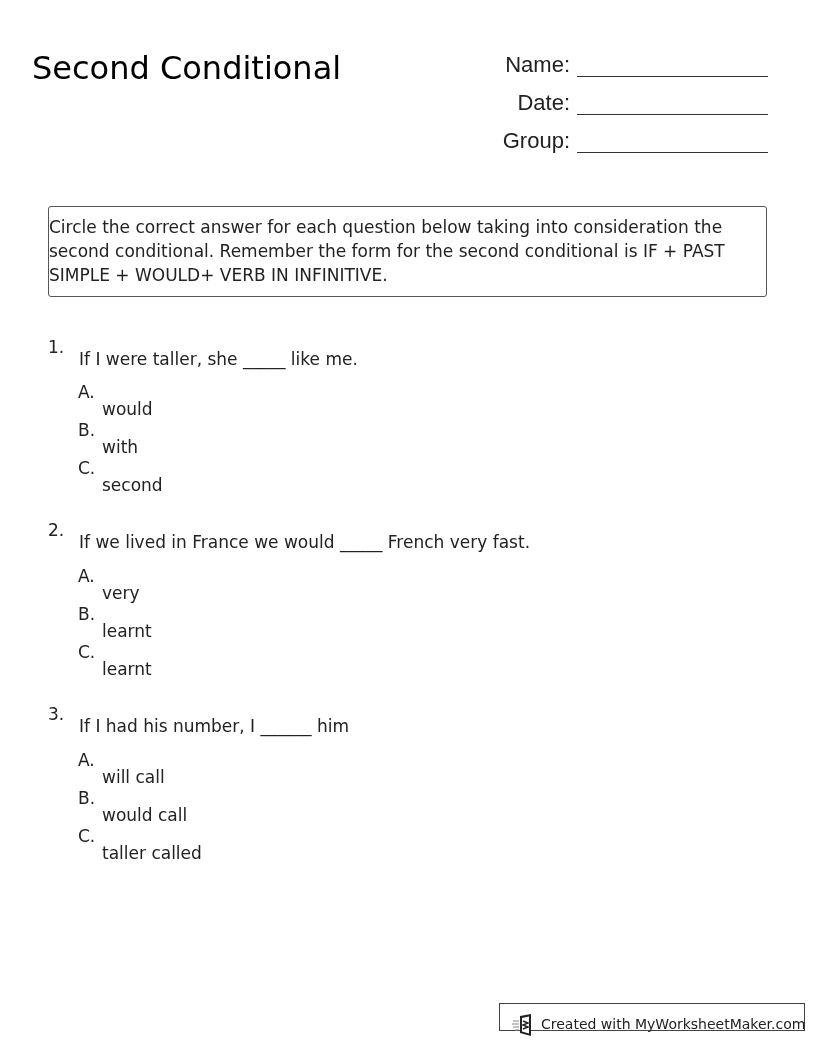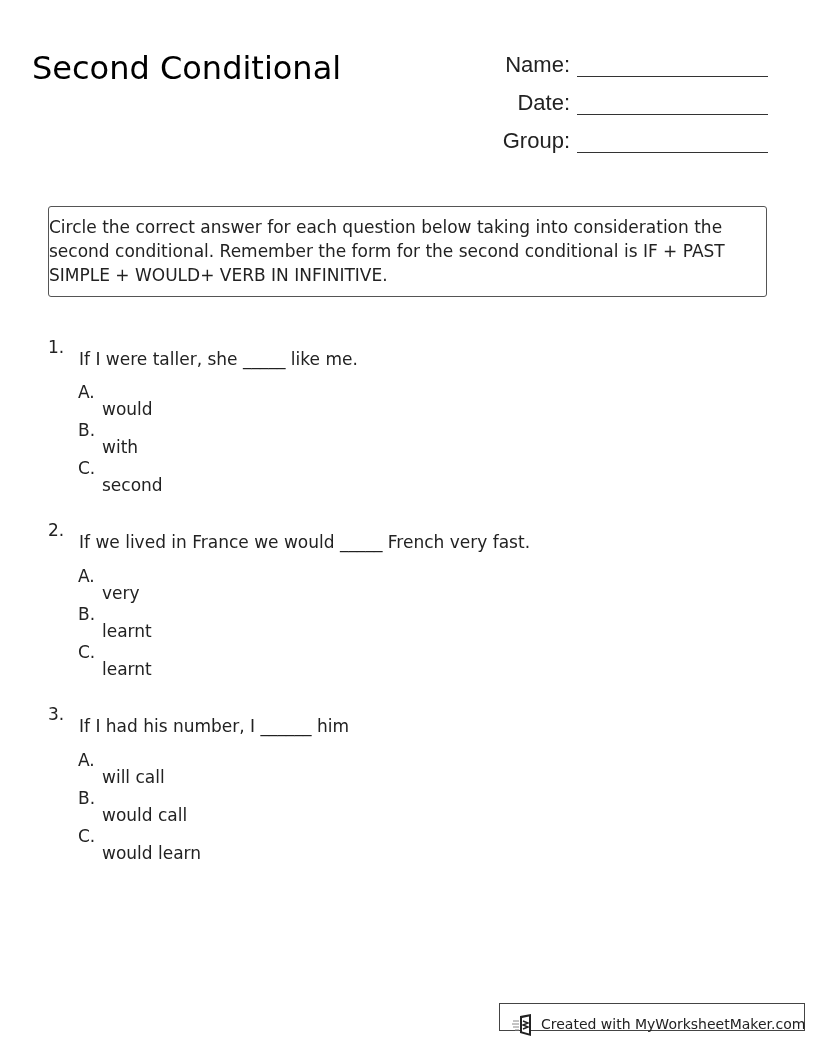--- a/index.html
+++ b/index.html
@@ -89,7 +89,7 @@
   </div>
   <div class="option" style="top:122px;">
     <span class="opt-letter">C.</span>
-    <span class="opt-text">would learn</span>
+    <span class="opt-text">taller called</span>
   </div>
 </div>
 

